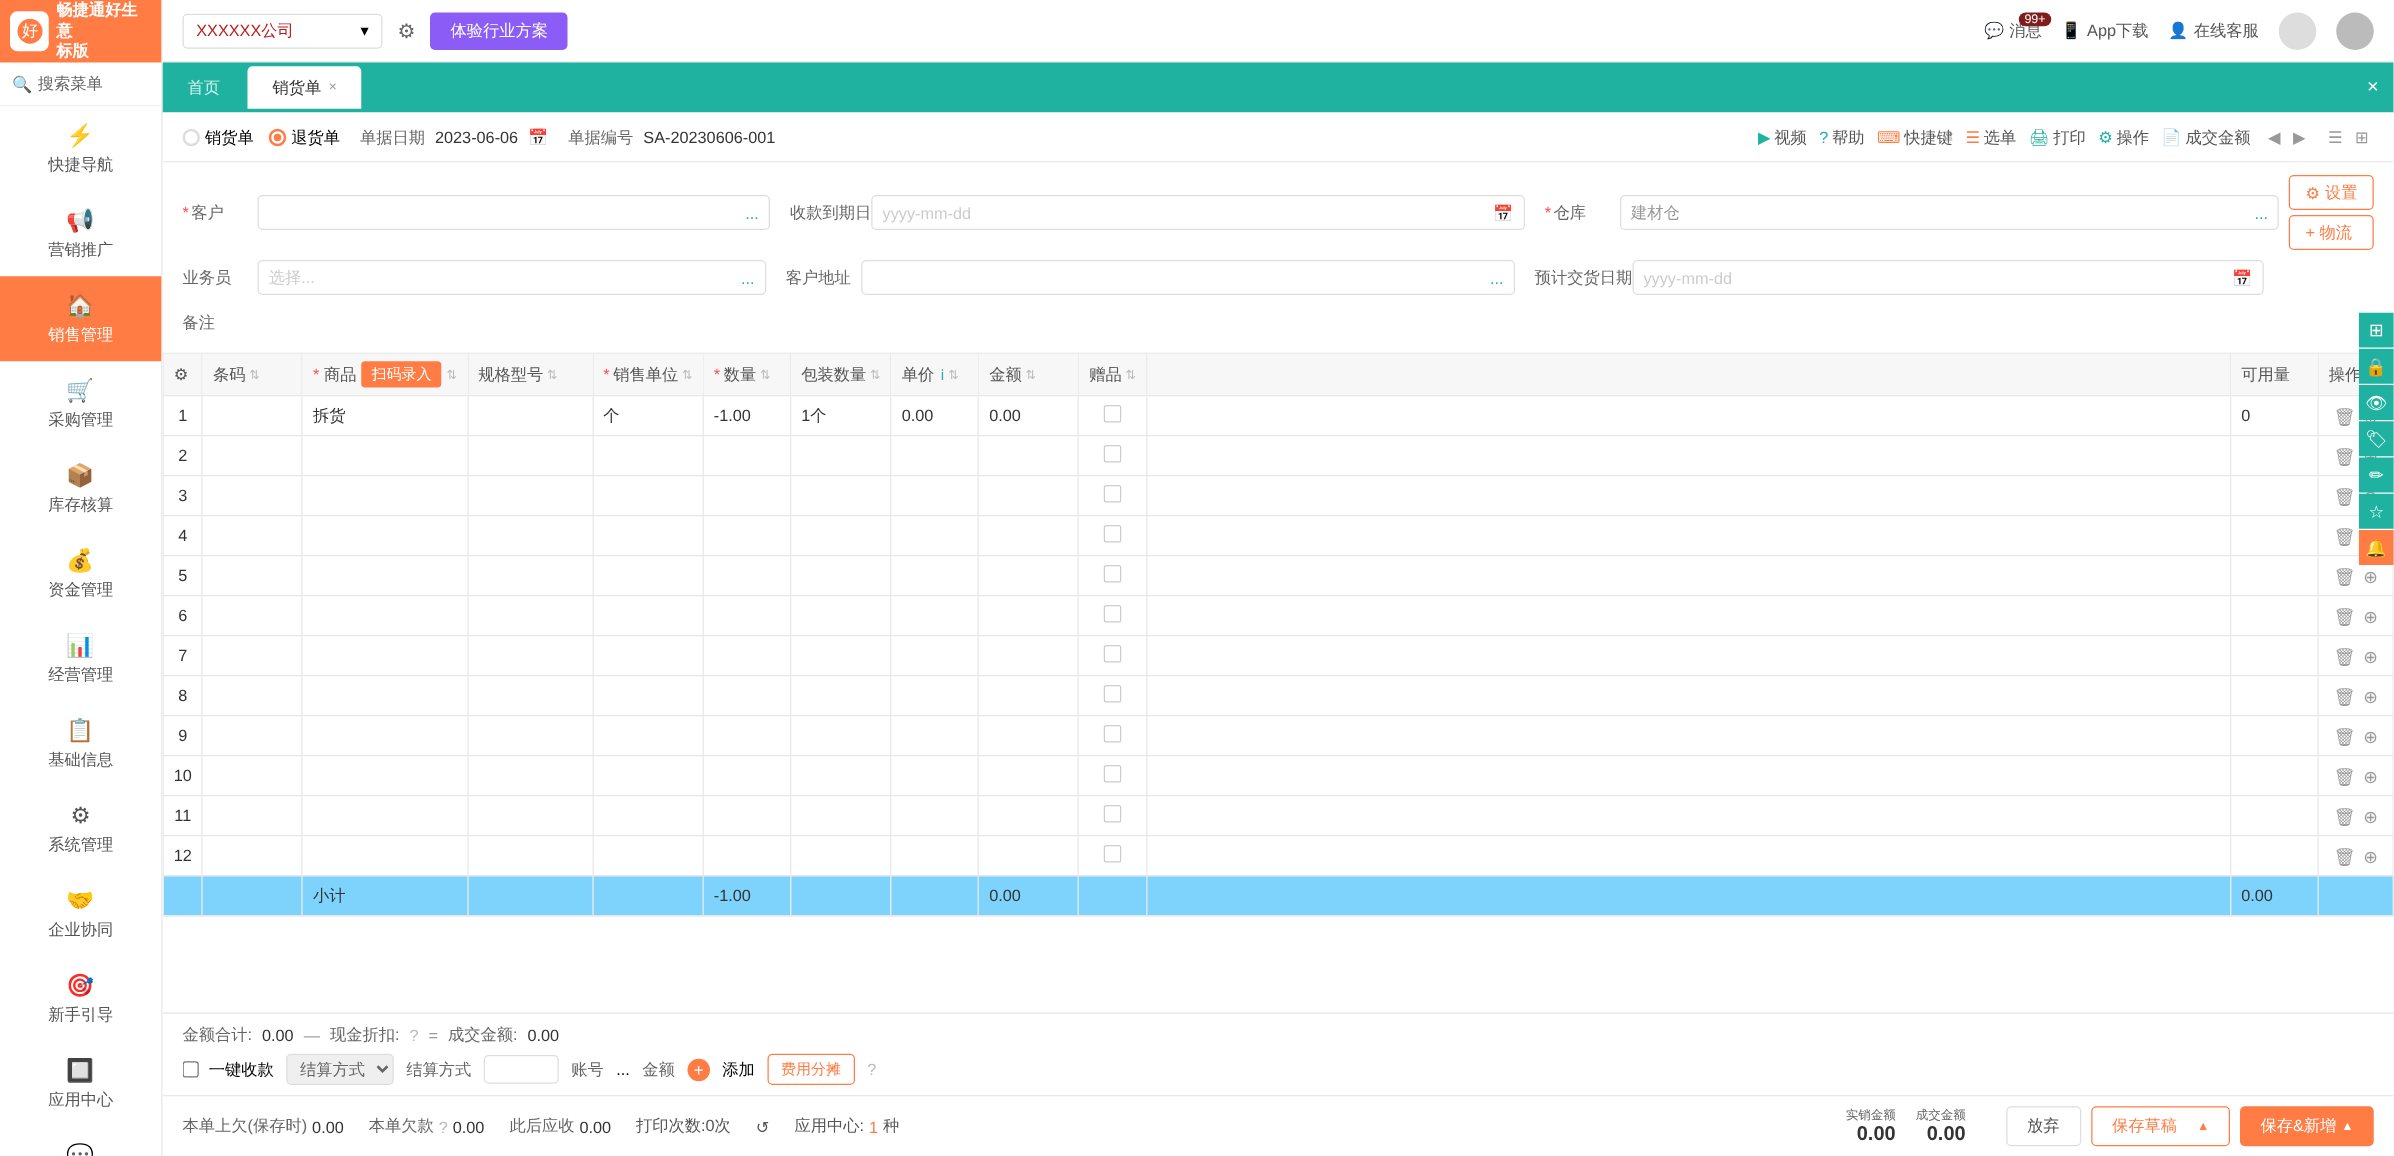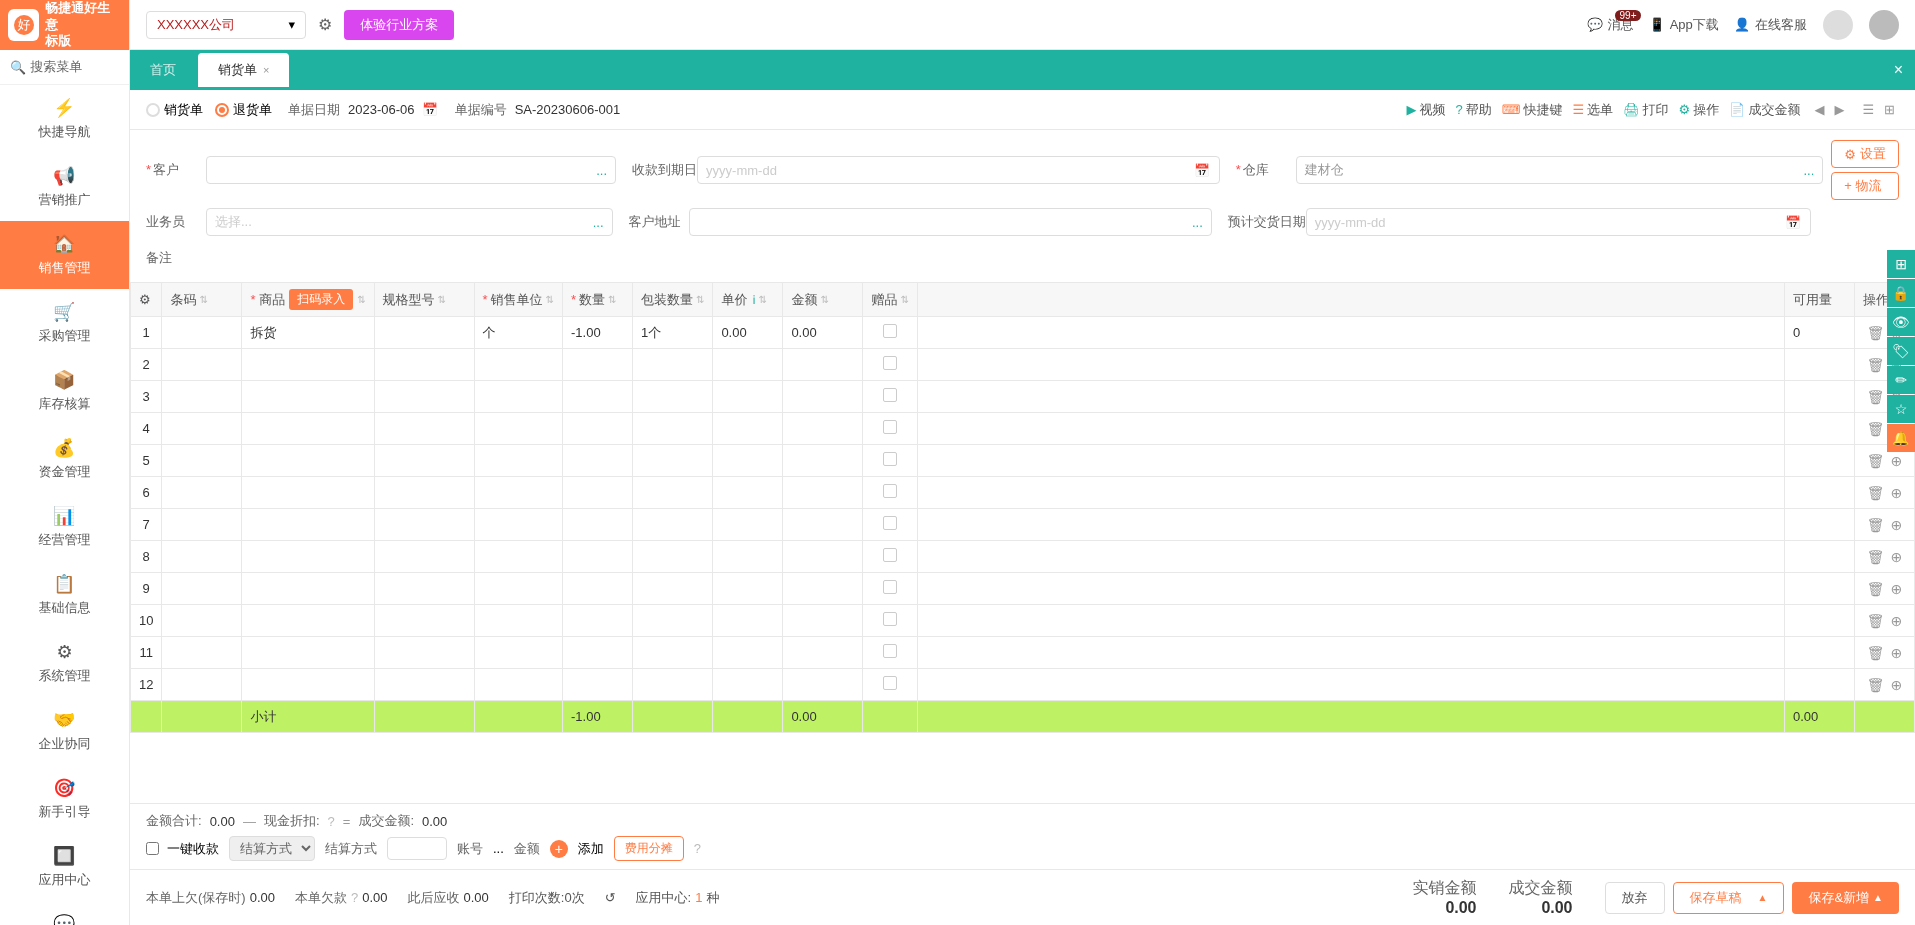--- a/index.html
+++ b/index.html
@@ -24,7 +24,7 @@
     .company-select { display: flex; align-items: center; gap: 6px; border: 1px solid #ddd; border-radius: 4px; padding: 4px 10px; cursor: pointer; min-width: 160px; }
     .company-name { flex: 1; color: #b91c1c; }
     .topbar-settings { color: #666; cursor: pointer; font-size: 16px; }
-    .try-btn { background: #d946ef; color: #fff; border: none; border-radius: 4px; padding: 6px 16px; cursor: pointer; font-size: 13px; }
+    .try-btn { background: #8b5cf6; color: #fff; border: none; border-radius: 4px; padding: 6px 16px; cursor: pointer; font-size: 13px; }
     .topbar-right { margin-left: auto; display: flex; align-items: center; gap: 16px; color: #555; }
     .topbar-right-item { display: flex; align-items: center; gap: 4px; cursor: pointer; position: relative; }
     .badge { background: #7f1d1d; color: #fff; border-radius: 10px; padding: 0 5px; font-size: 10px; position: absolute; top: -6px; right: -8px; }

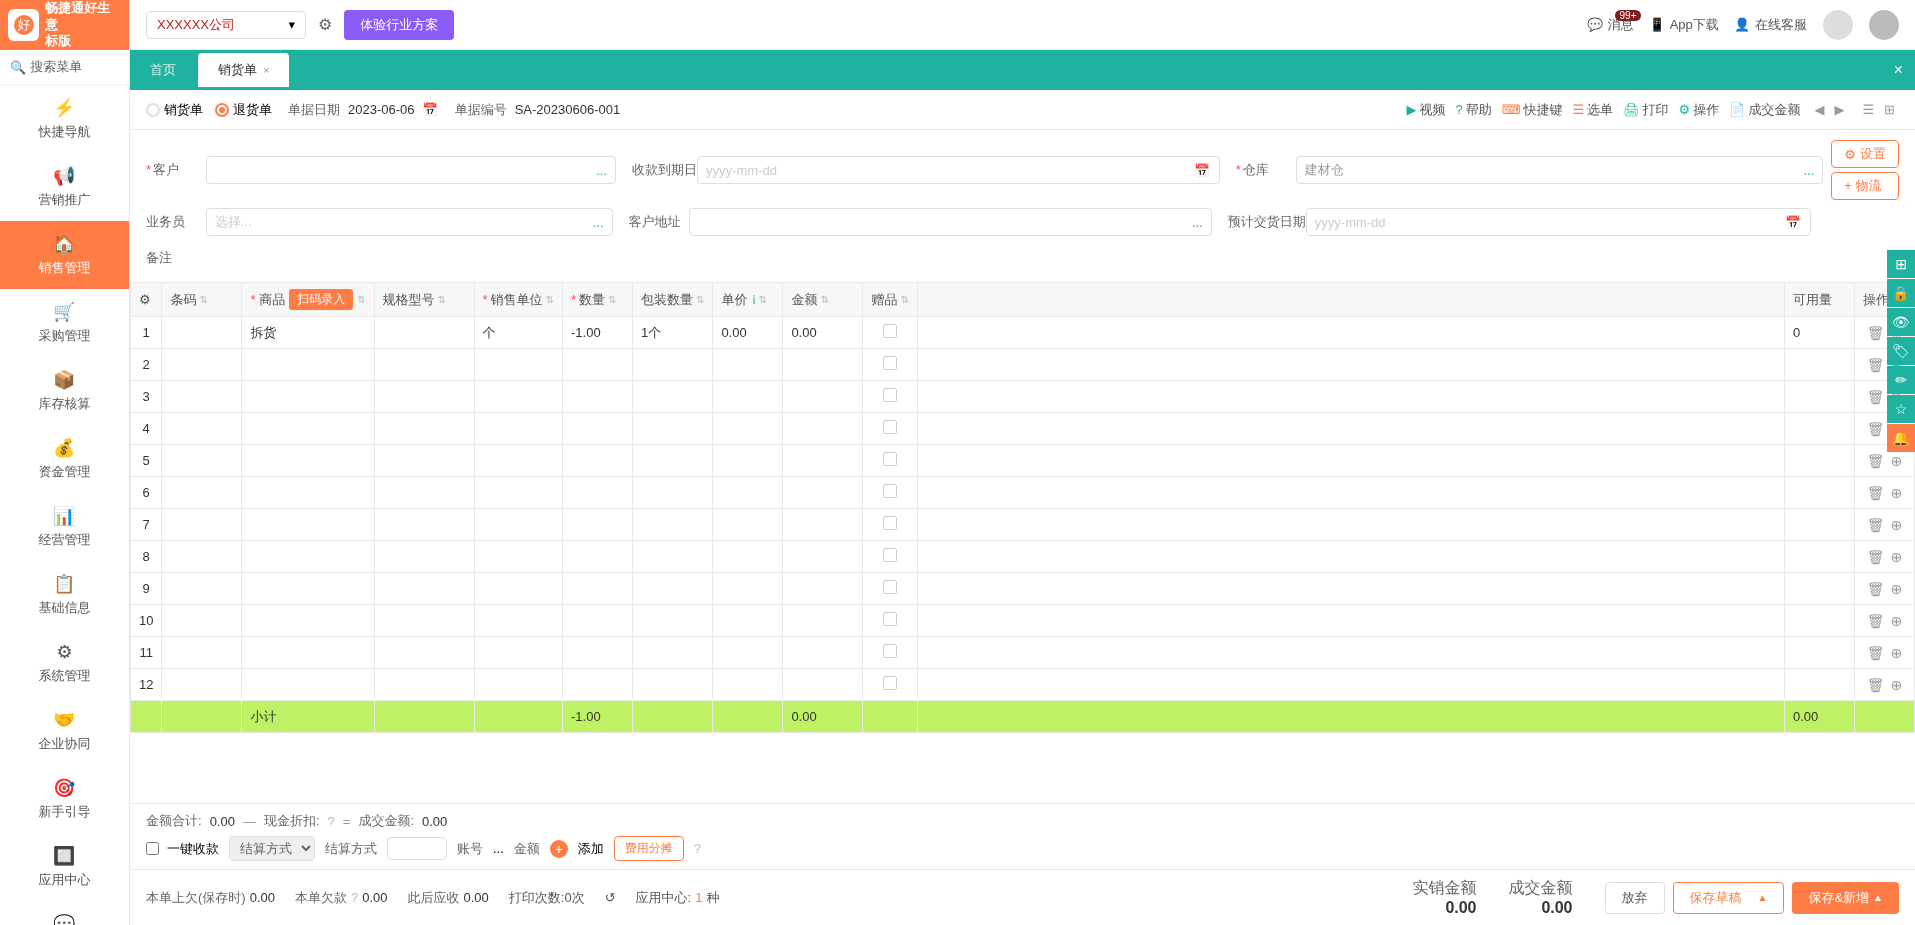--- a/index.html
+++ b/index.html
@@ -88,7 +88,7 @@
     .qty-red { color: #ff4d4f; }
     .checkbox-cell { text-align: center; }
     .cb { width: 14px; height: 14px; border: 1px solid #ccc; border-radius: 2px; display: inline-block; cursor: pointer; }
-    .subtotal-row td { background: #bef264; font-weight: 500; margin-top: 40px; }
+    .subtotal-row td { background: #7dd3fc; font-weight: 500; margin-top: 40px; }
     .col-actions { display: flex; gap: 6px; justify-content: center; }
     .col-action-icon { color: #999; cursor: pointer; font-size: 14px; }
 

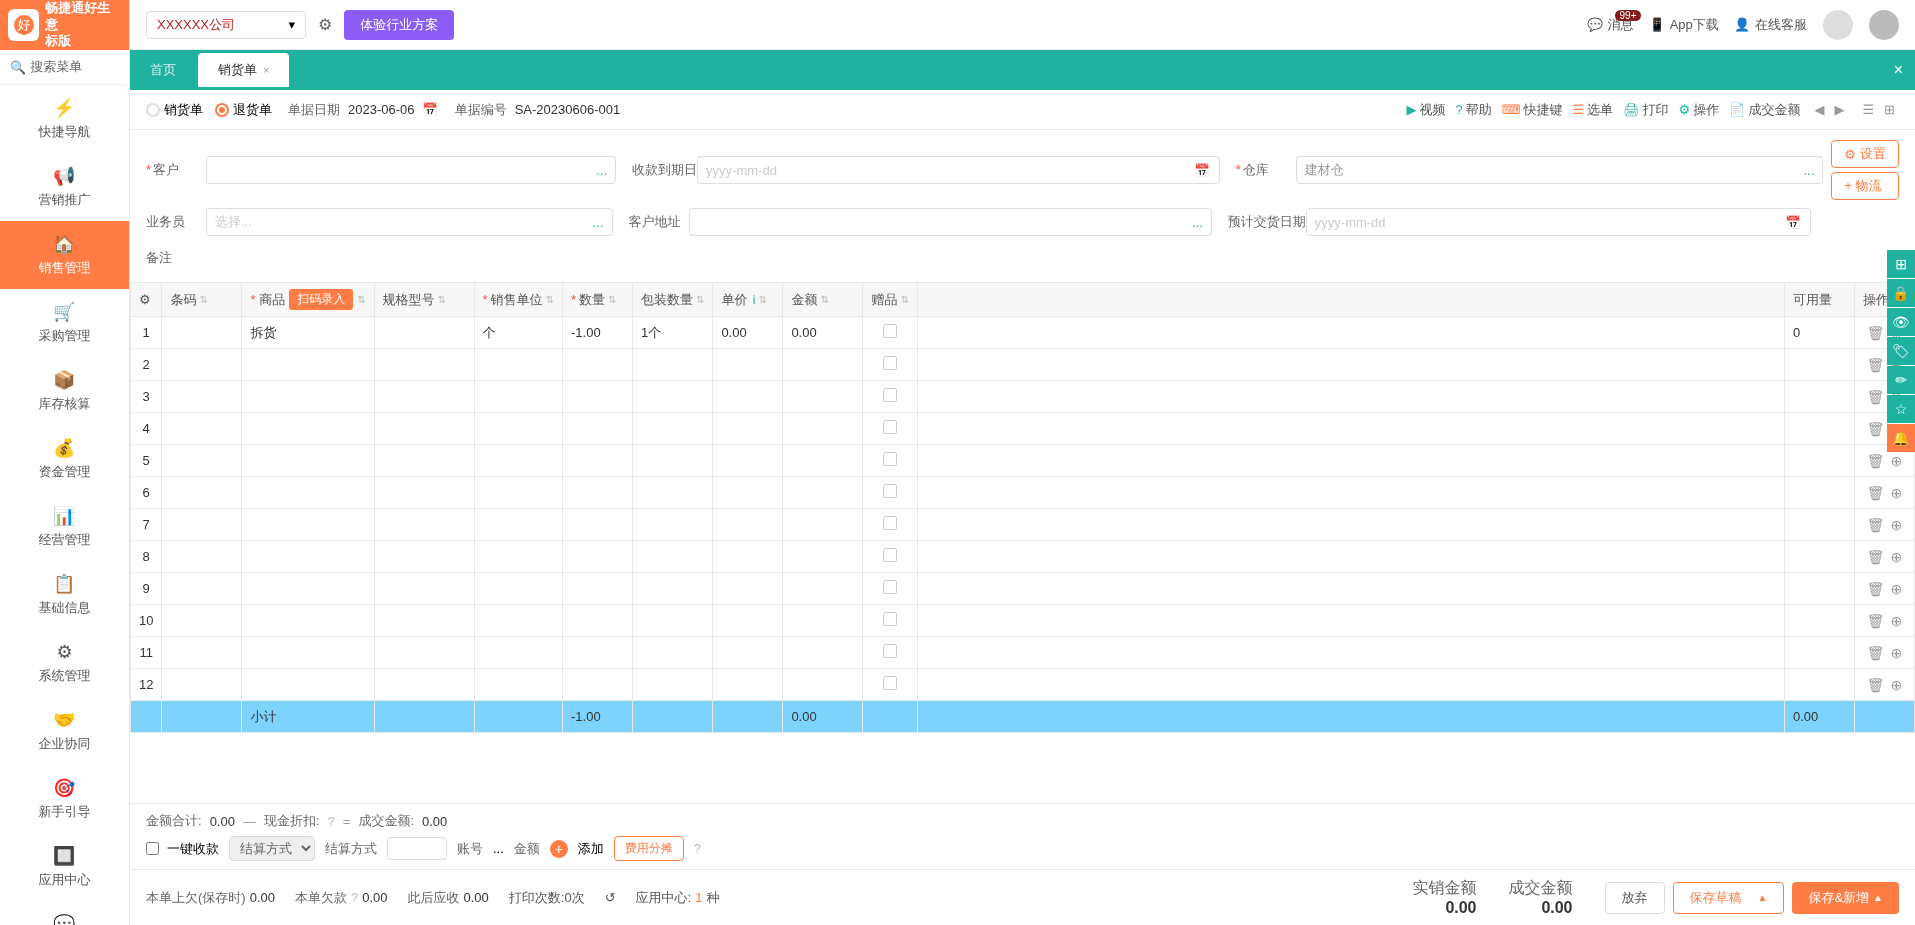--- a/index.html
+++ b/index.html
@@ -107,7 +107,7 @@
     .expense-btn { border: 1px solid #ff7c44; color: #ff7c44; background: #fff; border-radius: 4px; padding: 3px 10px; cursor: pointer; font-size: 12px; }
     .help-icon { color: #bbb; cursor: pointer; }
     .summary-item { display: flex; flex-direction: column; align-items: flex-end; }
-    .summary-label { color: #666; font-size: 16px; margin-left: 16px; }
+    .summary-label { color: #666; font-size: 10px; }
     .summary-value { color: #333; font-size: 16px; font-weight: 600; }
 
     

